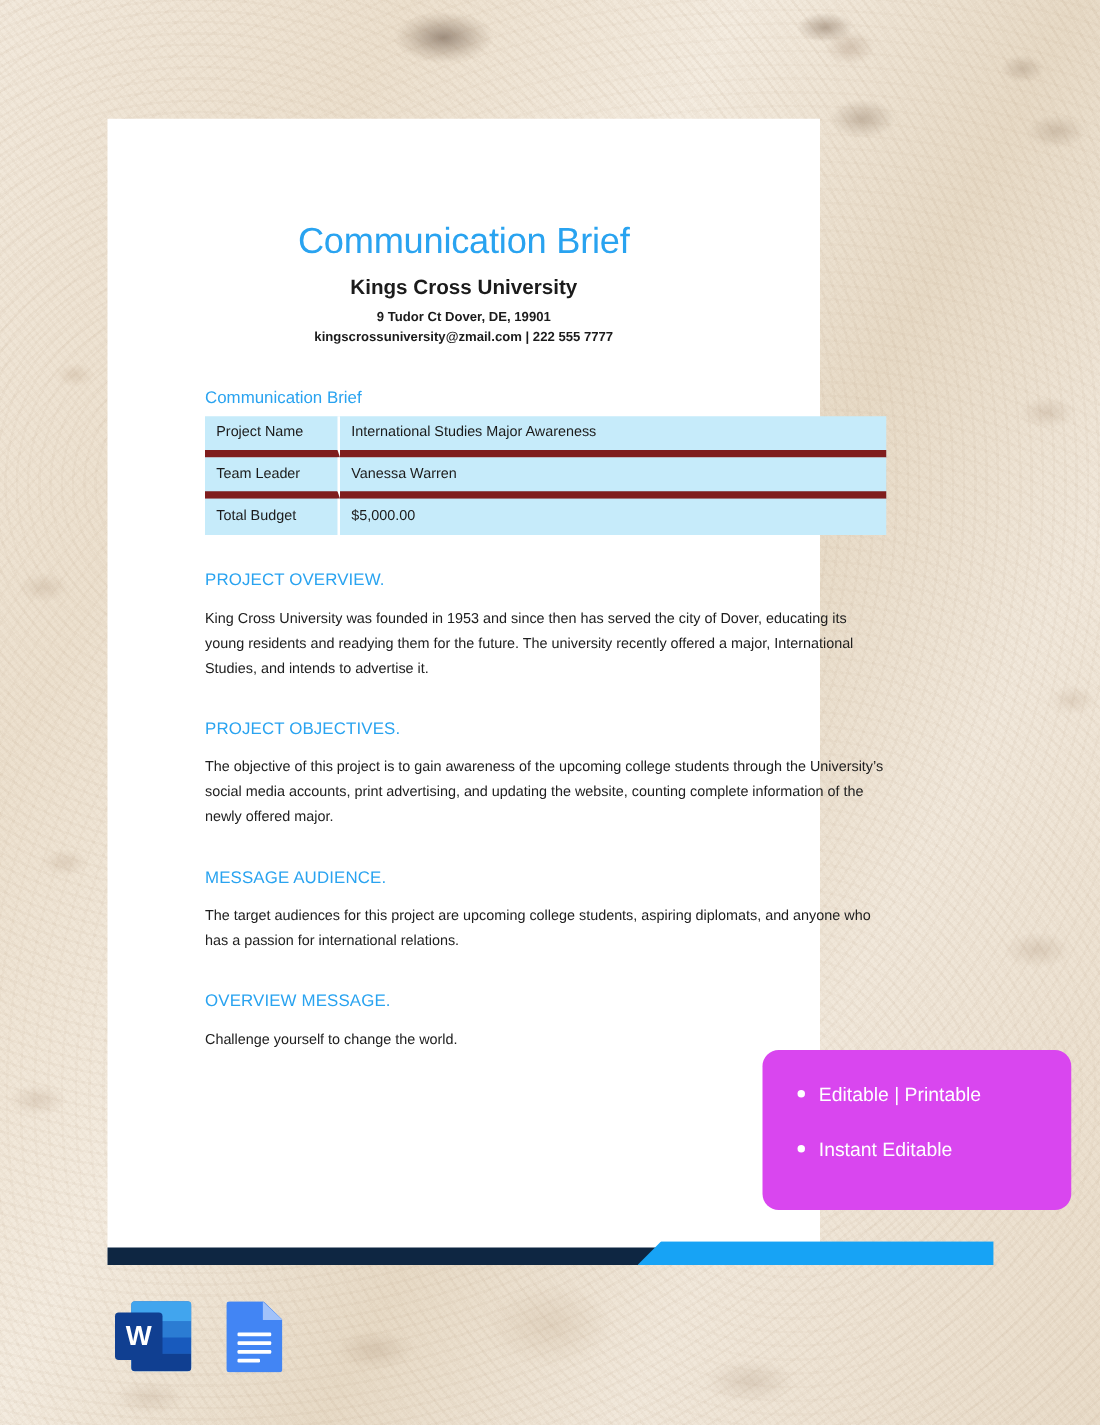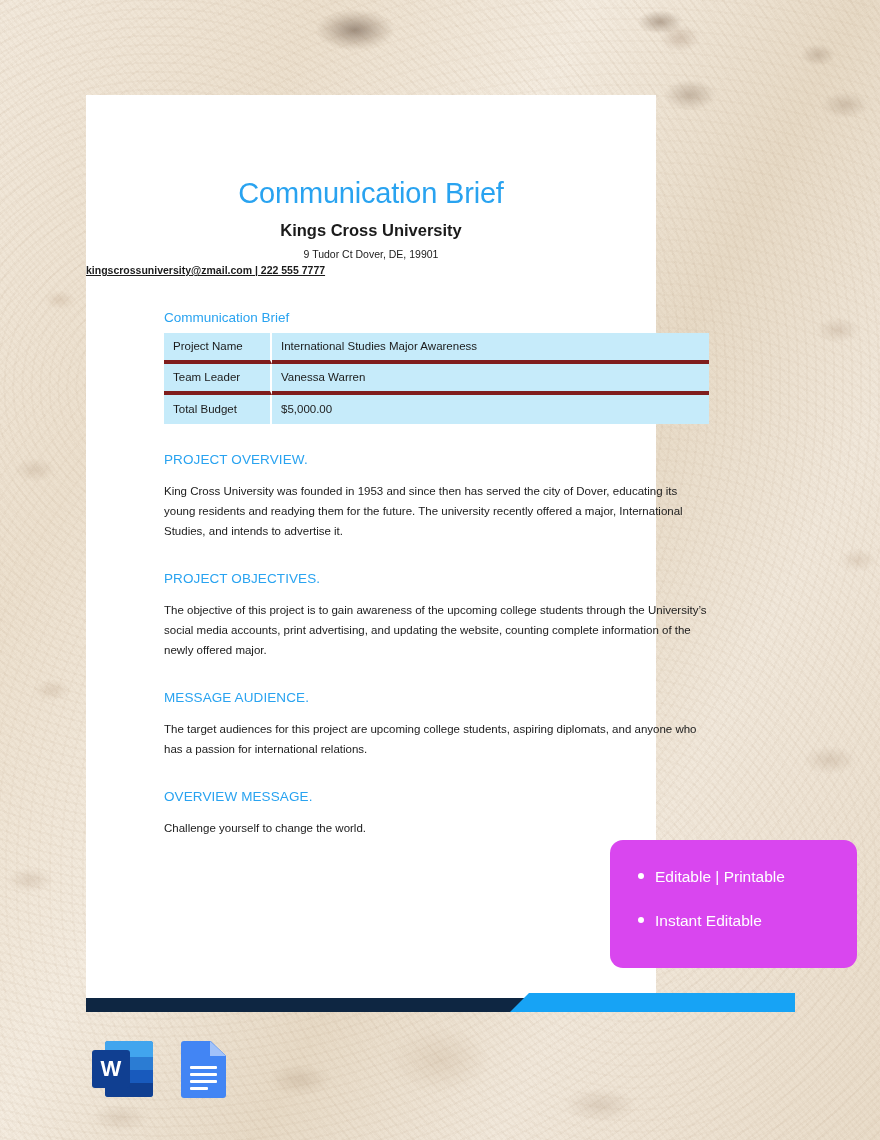--- a/index.html
+++ b/index.html
@@ -75,7 +75,7 @@
     text-align:center;
     color:#1b1b1b;
     font-size:10.5px;
-    font-weight:400;
+    font-weight:700;
     margin-top:8px;
   }
   .org-contact {

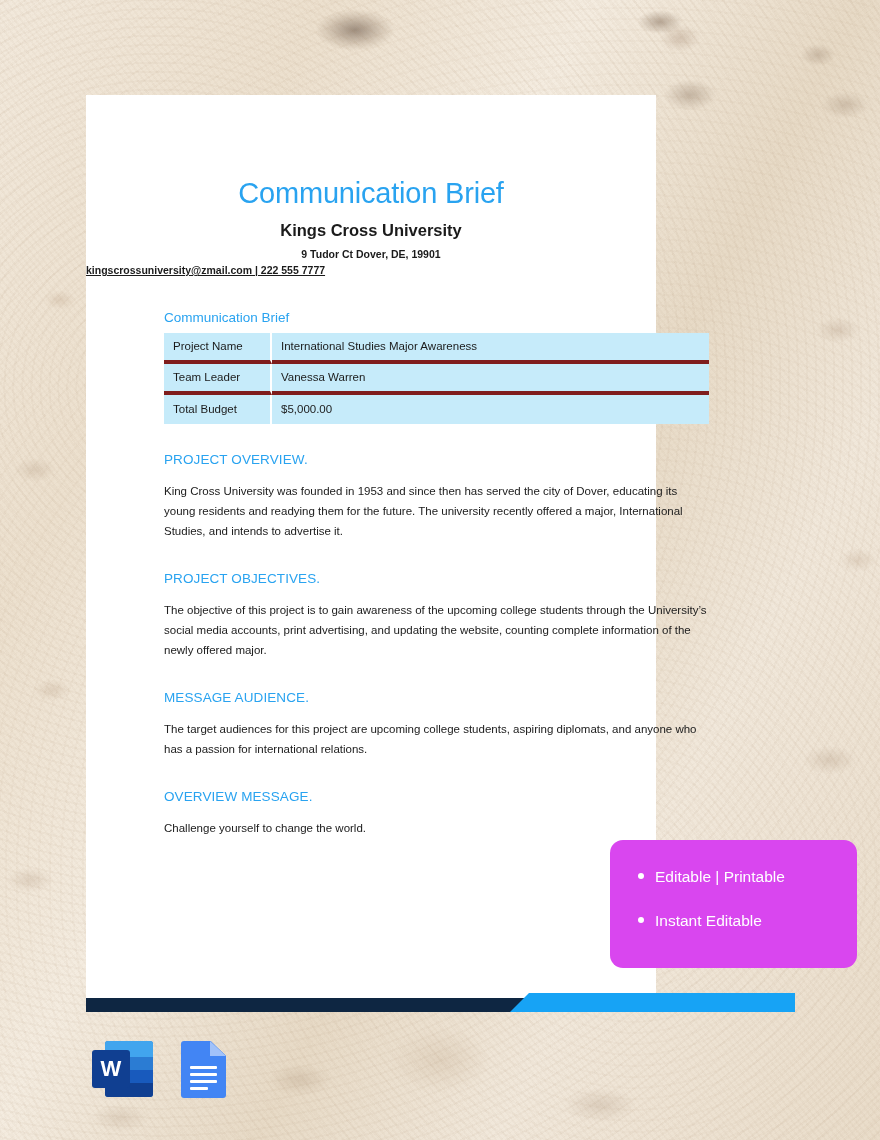--- a/index.html
+++ b/index.html
@@ -79,12 +79,11 @@
     margin-top:8px;
   }
   .org-contact {
-    text-align:left;
+    text-align:center;
     color:#1b1b1b;
     font-size:10.5px;
     font-weight:700;
     margin-top:4px;
-    text-decoration:underline;
   }
 
   

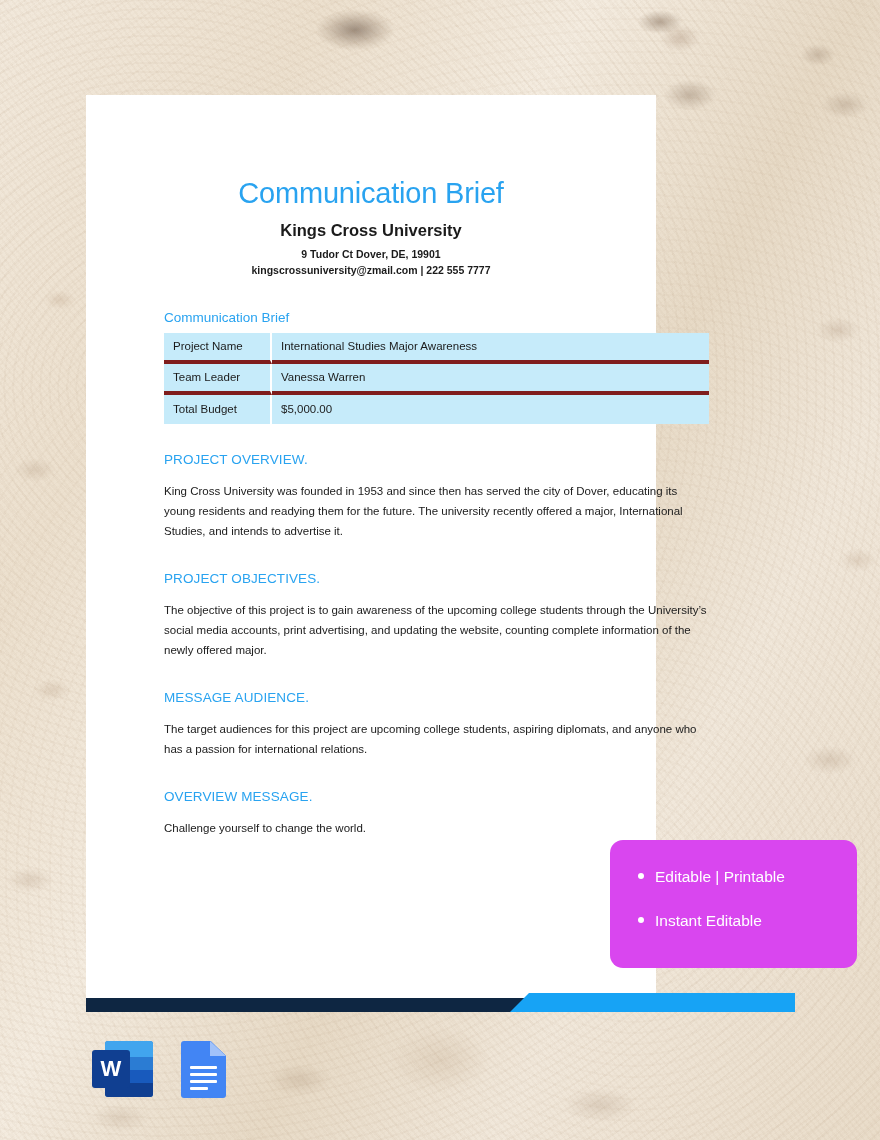--- a/index.html
+++ b/index.html
@@ -109,7 +109,7 @@
   table.info-table td {
     background:#C6EBFA;
     border-right:2px solid #ffffff;
-    border-bottom:4px solid #7f1d1d;
+    border-bottom:6px solid #7f1d1d;
     padding:7px 9px 8px 9px;
     font-size:11.5px;
     color:#1b1b1b;

